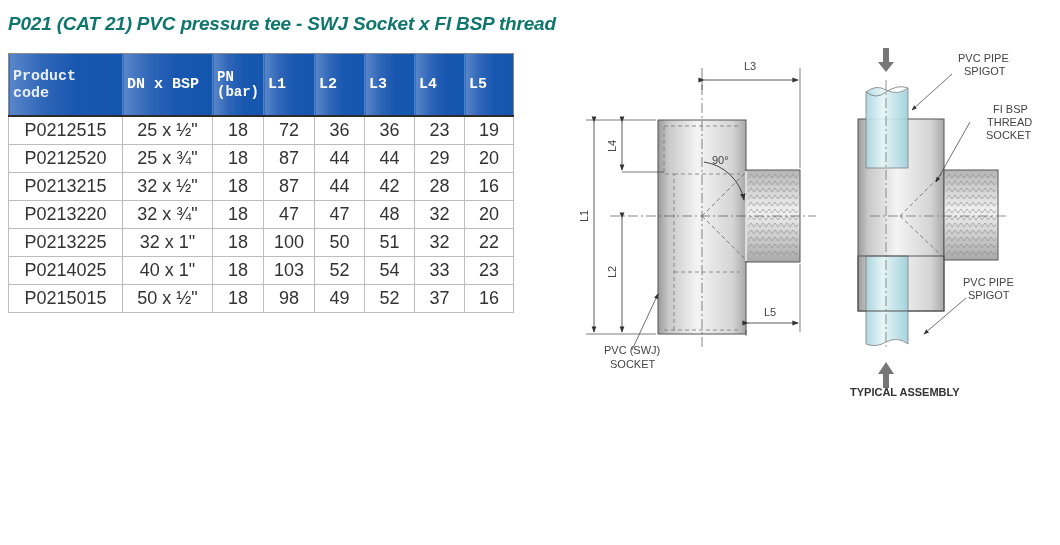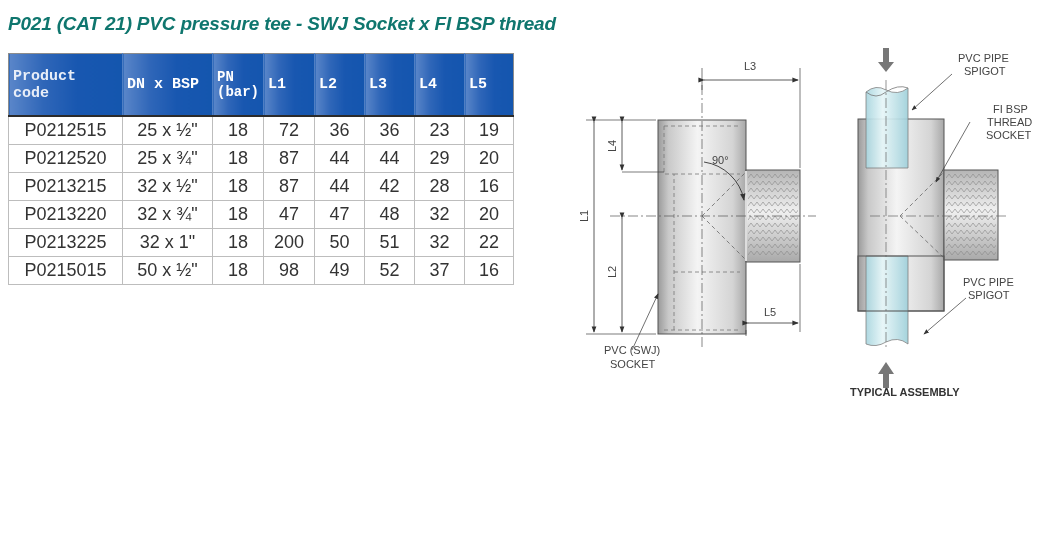--- a/index.html
+++ b/index.html
@@ -106,7 +106,7 @@
         <td>P0213225</td>
         <td>32 x 1"</td>
         <td>18</td>
-        <td>200</td>
+        <td>100</td>
         <td>50</td>
         <td>51</td>
         <td>32</td>

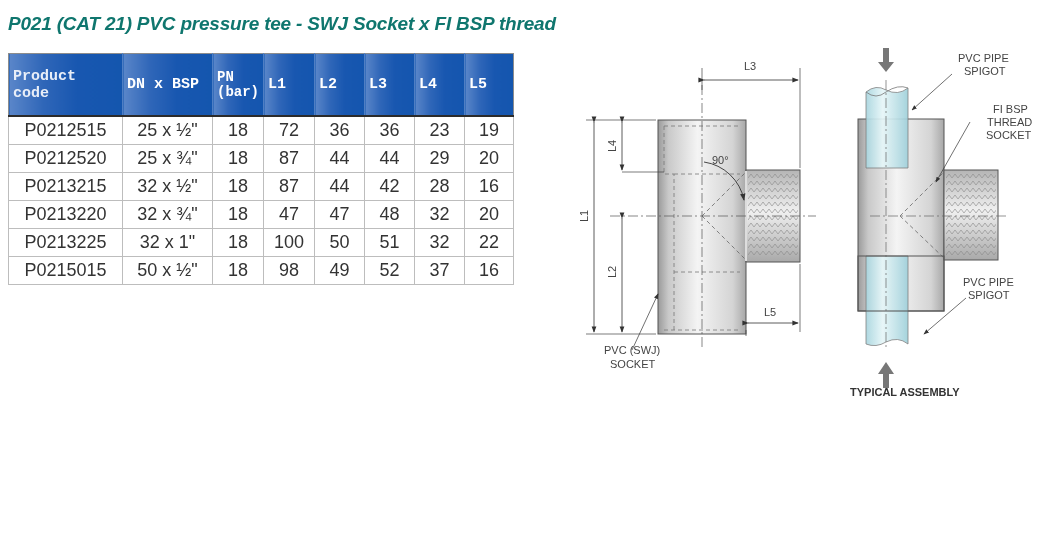--- a/index.html
+++ b/index.html
@@ -111,6 +111,16 @@
         <td>51</td>
         <td>32</td>
         <td>22</td>
+      </tr>
+      <tr>
+        <td>P0214025</td>
+        <td>40 x 1"</td>
+        <td>18</td>
+        <td>103</td>
+        <td>52</td>
+        <td>54</td>
+        <td>33</td>
+        <td>23</td>
       </tr>
       <tr>
         <td>P0215015</td>

